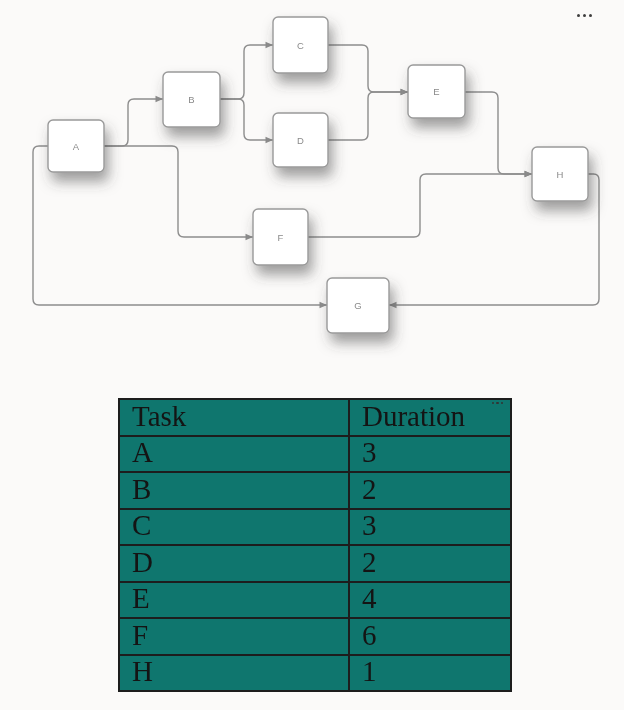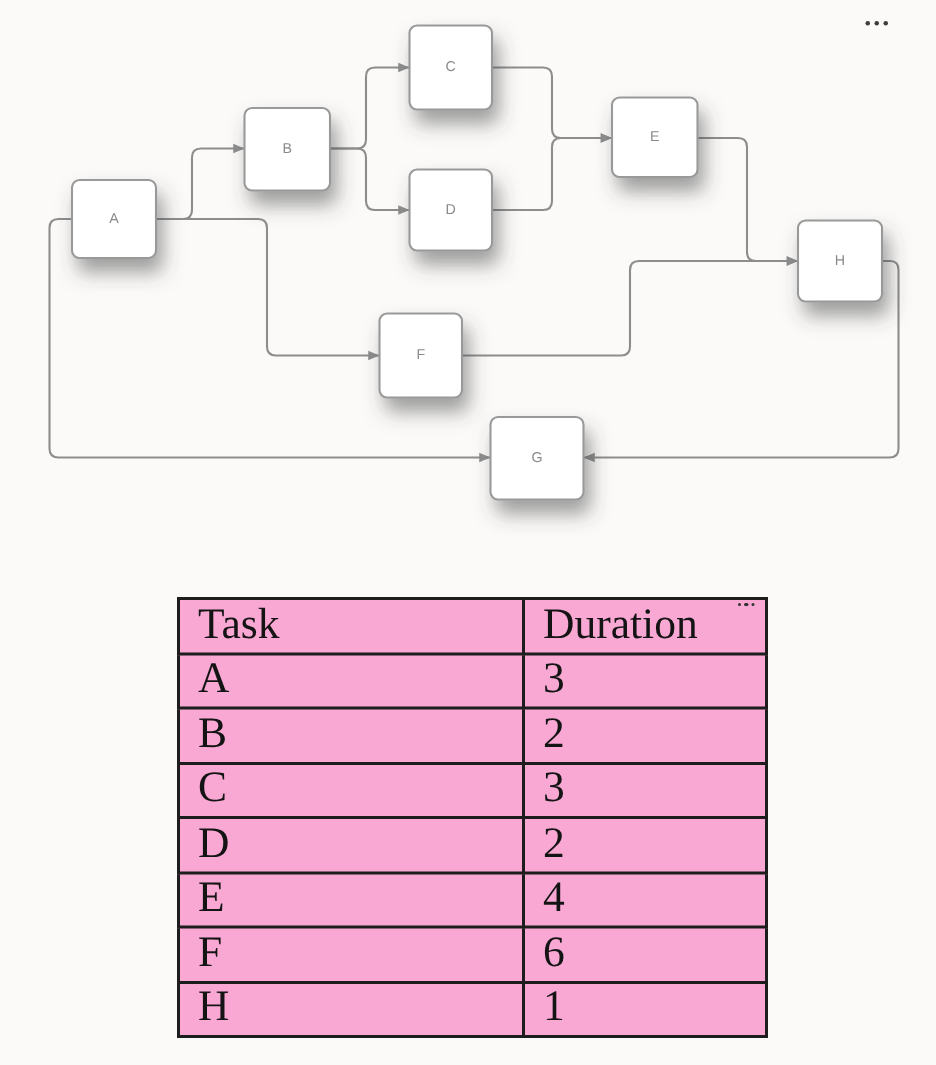--- a/index.html
+++ b/index.html
@@ -28,7 +28,7 @@
   table.task-table {
     border-collapse:collapse; table-layout:fixed; width:392px;
     font-family:"Liberation Serif", serif; font-size:29px; color:#141414;
-    background:#f9a8d4;
+    background:#0f766e;
   }
   table.task-table th, table.task-table td {
     border:2px solid #1d1d1d;

